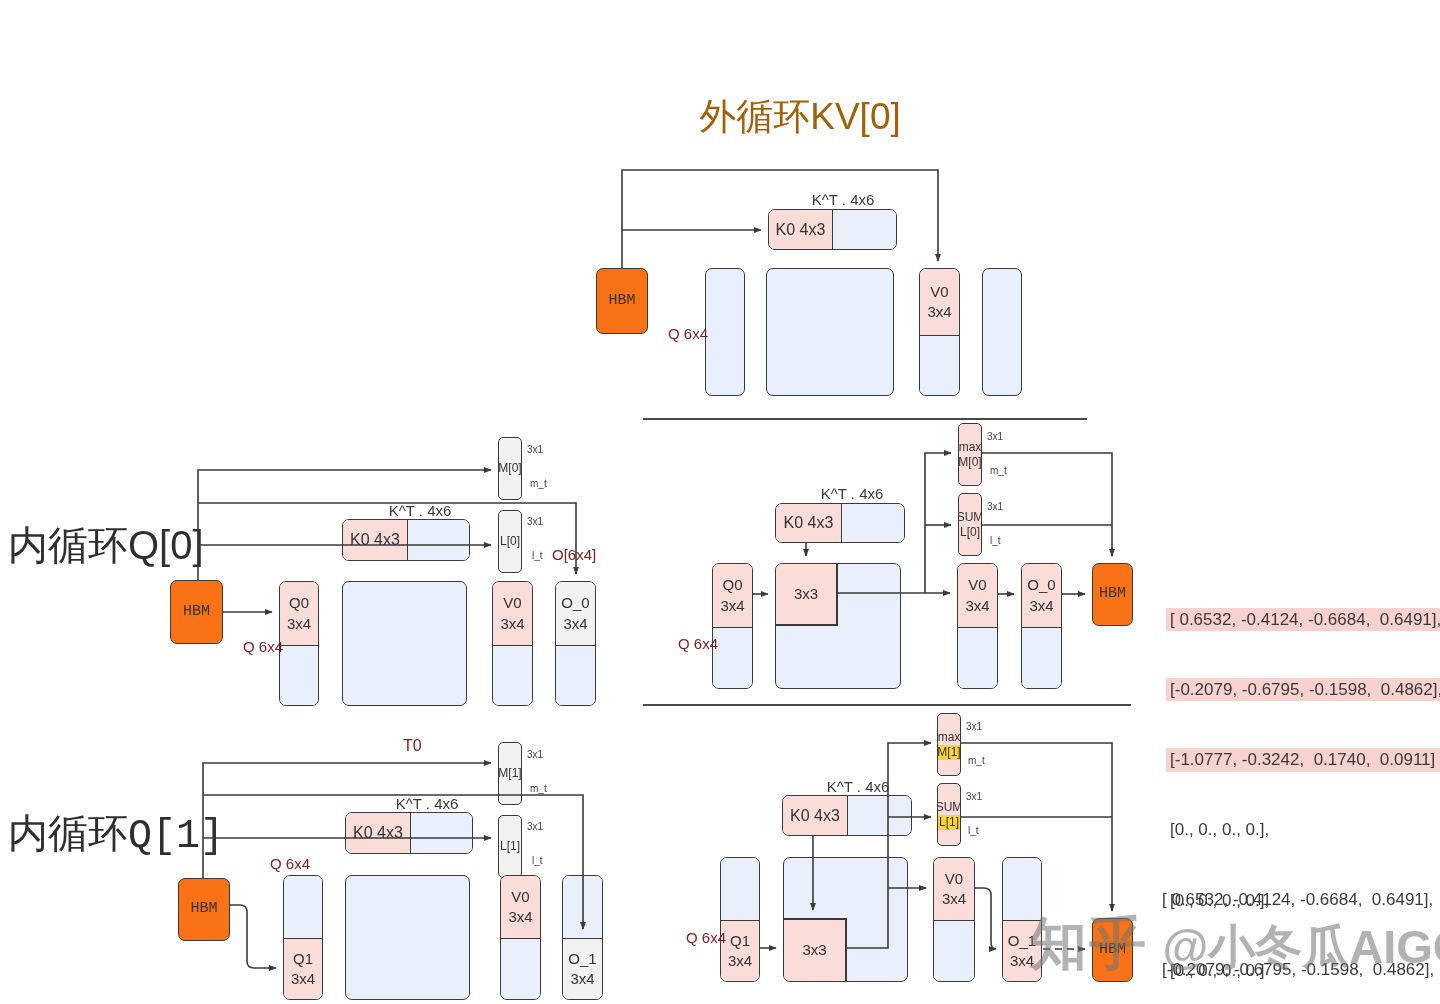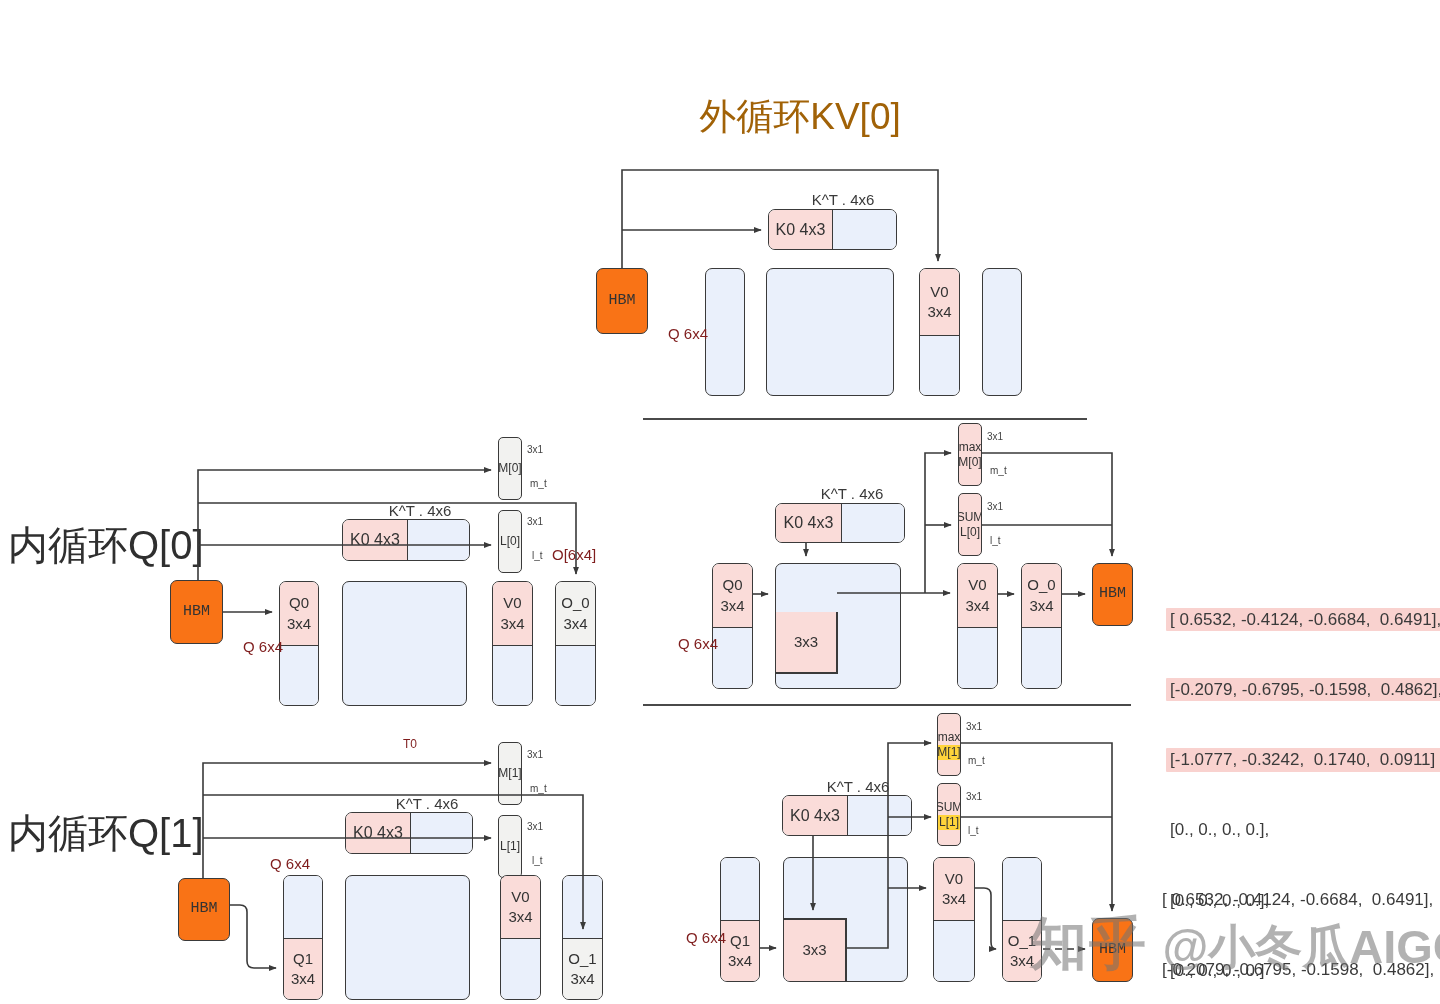--- a/index.html
+++ b/index.html
@@ -29,7 +29,7 @@
   .tiny{font-size:10px;color:#444;}
   .ktlbl{position:absolute;width:120px;text-align:center;font-size:15px;color:#3a3a3a;z-index:3;}
   .sub3{position:absolute;width:62px;height:62px;display:flex;align-items:center;justify-content:center;
-        box-sizing:border-box;background:#fadcd9;margin-top:48px;}
+        box-sizing:border-box;background:#fadcd9;}
   .tl-corner{left:0;top:0;border-right:2px solid #3a3a3a;border-bottom:2px solid #3a3a3a;}
   .blc-corner{left:0;bottom:0;border-right:2px solid #3a3a3a;border-top:2px solid #3a3a3a;}
   .matrix{position:absolute;font-size:17px;line-height:23.4px;white-space:pre;color:#3a3a3a;z-index:2;}

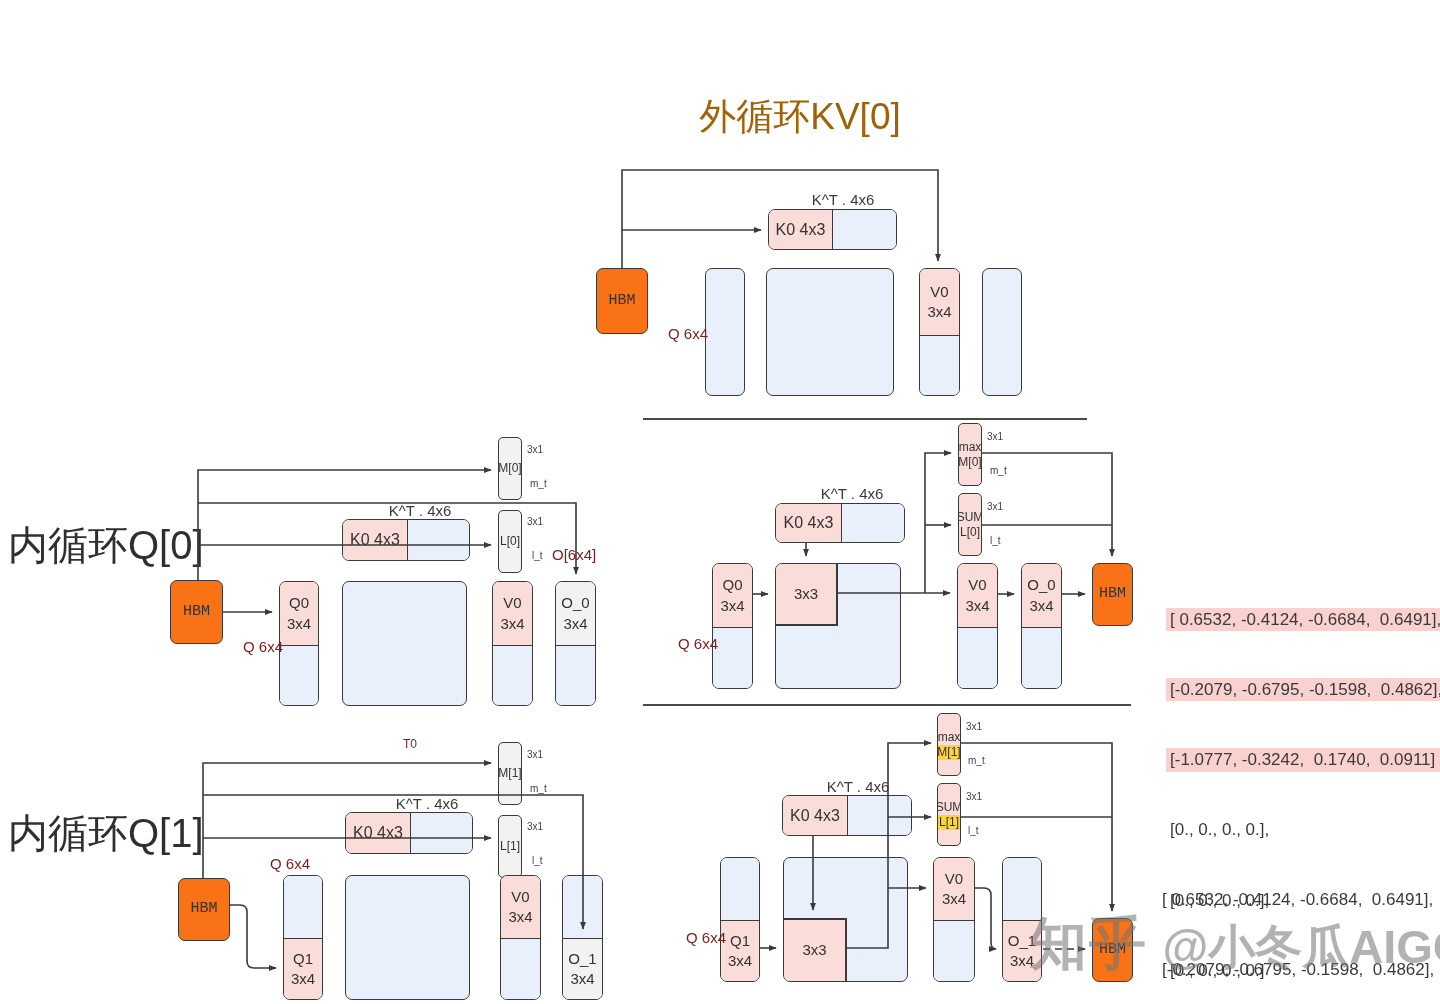--- a/index.html
+++ b/index.html
@@ -178,7 +178,7 @@
     <div class="row">[0., 0., 0., 0.]</div>
   </div>
 
-  <div class="lbl" style="left:403px;top:737px;font-size:12px;">T0</div>
+  <div class="lbl" style="left:403px;top:737px;font-size:16px;">T0</div>
   <div class="box gray smallv" style="left:498px;top:742px;">
     <span class="st">M[1]</span>
   </div>

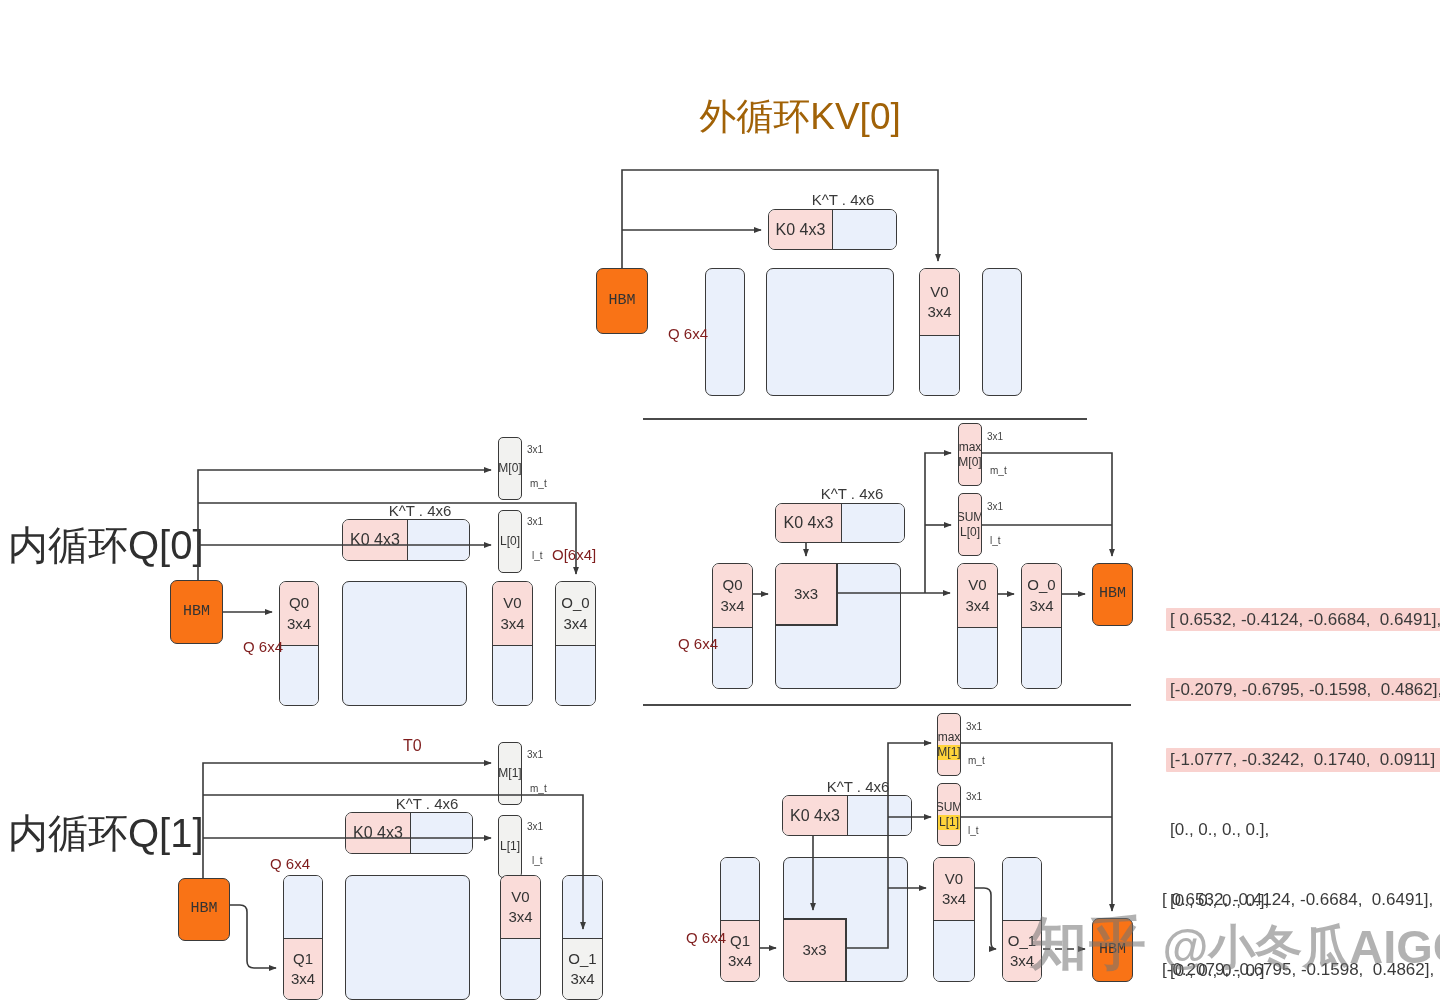--- a/index.html
+++ b/index.html
@@ -48,7 +48,7 @@
 
   <div class="h-outer">外循环KV[0]</div>
   <div class="h-inner" style="top:518px;">内循环Q[0]</div>
-  <div class="h-inner" style="top:806px;">内循环Q[1]</div>
+  <div class="h-inner" style="top:806px;font-family:Liberation Mono, monospace;">内循环Q[1]</div>
 
   <div class="box green" style="left:596px;top:268px;width:52px;height:66px;align-items:center;justify-content:center;">
     <span class="bl">HBM</span>

